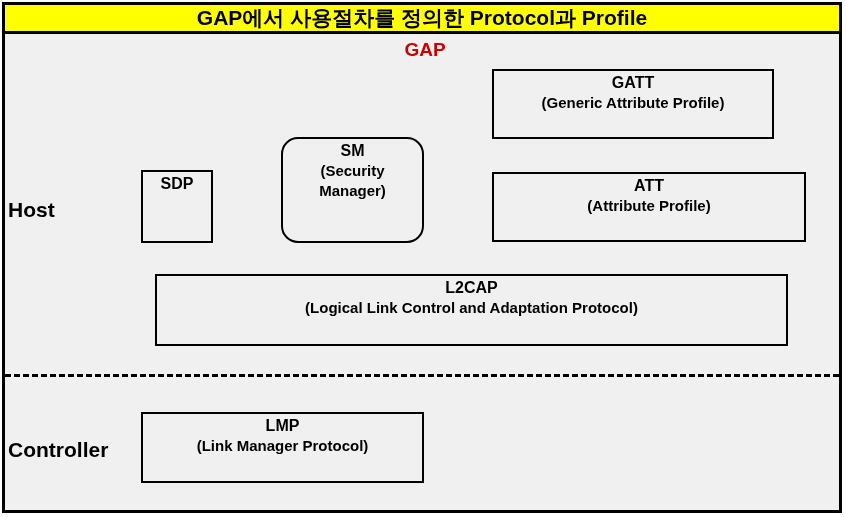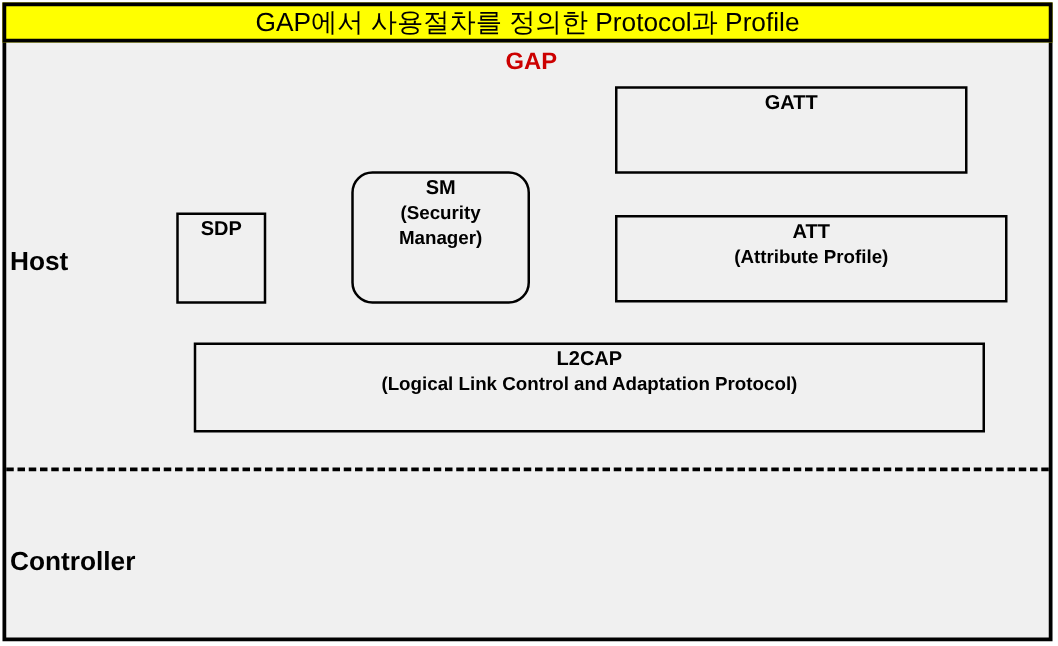--- a/index.html
+++ b/index.html
@@ -46,7 +46,7 @@
   }
   .titlebar-text {
     font-size: 21px;
-    font-weight: normal;
+    font-weight: bold;
     color: #000000;
     letter-spacing: 0px;
     white-space: nowrap;

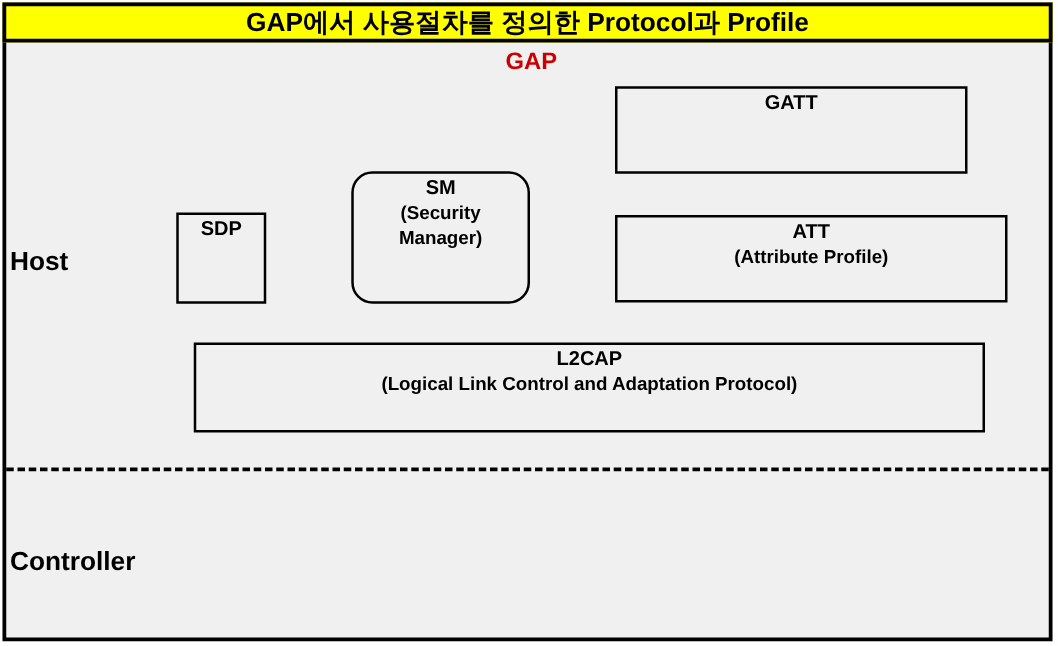--- a/index.html
+++ b/index.html
@@ -153,6 +153,7 @@
 
   <div class="block block-gatt">
     <span class="b-title">GATT</span>
+    <span class="b-sub">(Generic Attribute Profile)</span>
   </div>
 
   <div class="block block-att">

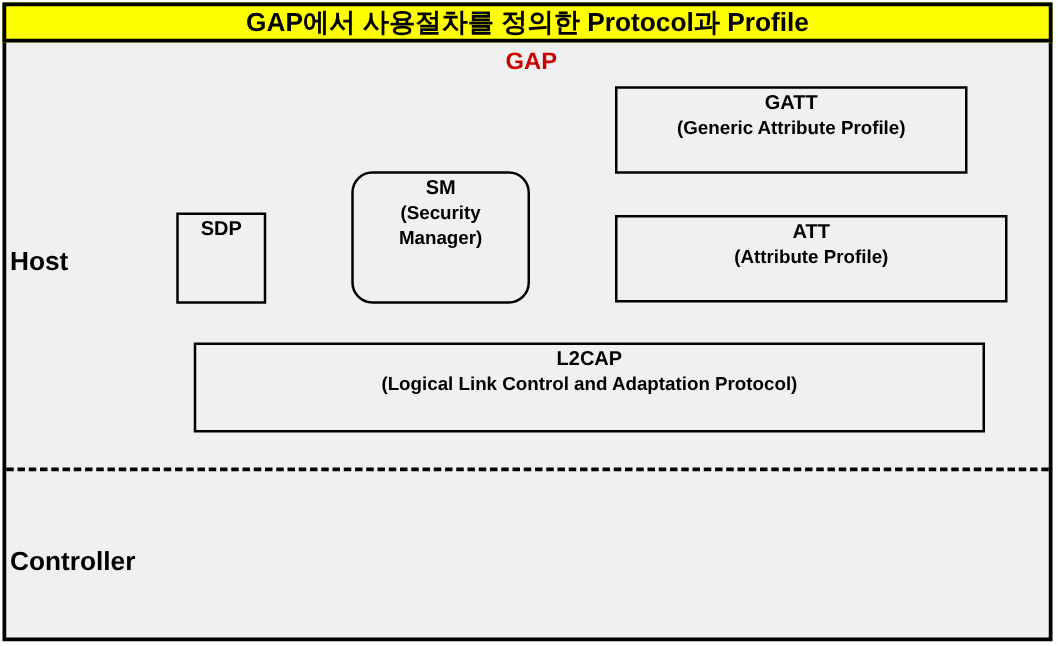--- a/index.html
+++ b/index.html
@@ -166,6 +166,10 @@
     <span class="b-sub">(Logical Link Control and Adaptation Protocol)</span>
   </div>
 
+  <div class="block block-lmp">
+    <span class="b-title">LMP</span>
+    <span class="b-sub">(Link Manager Protocol)</span>
+  </div>
 
 
 </div>

